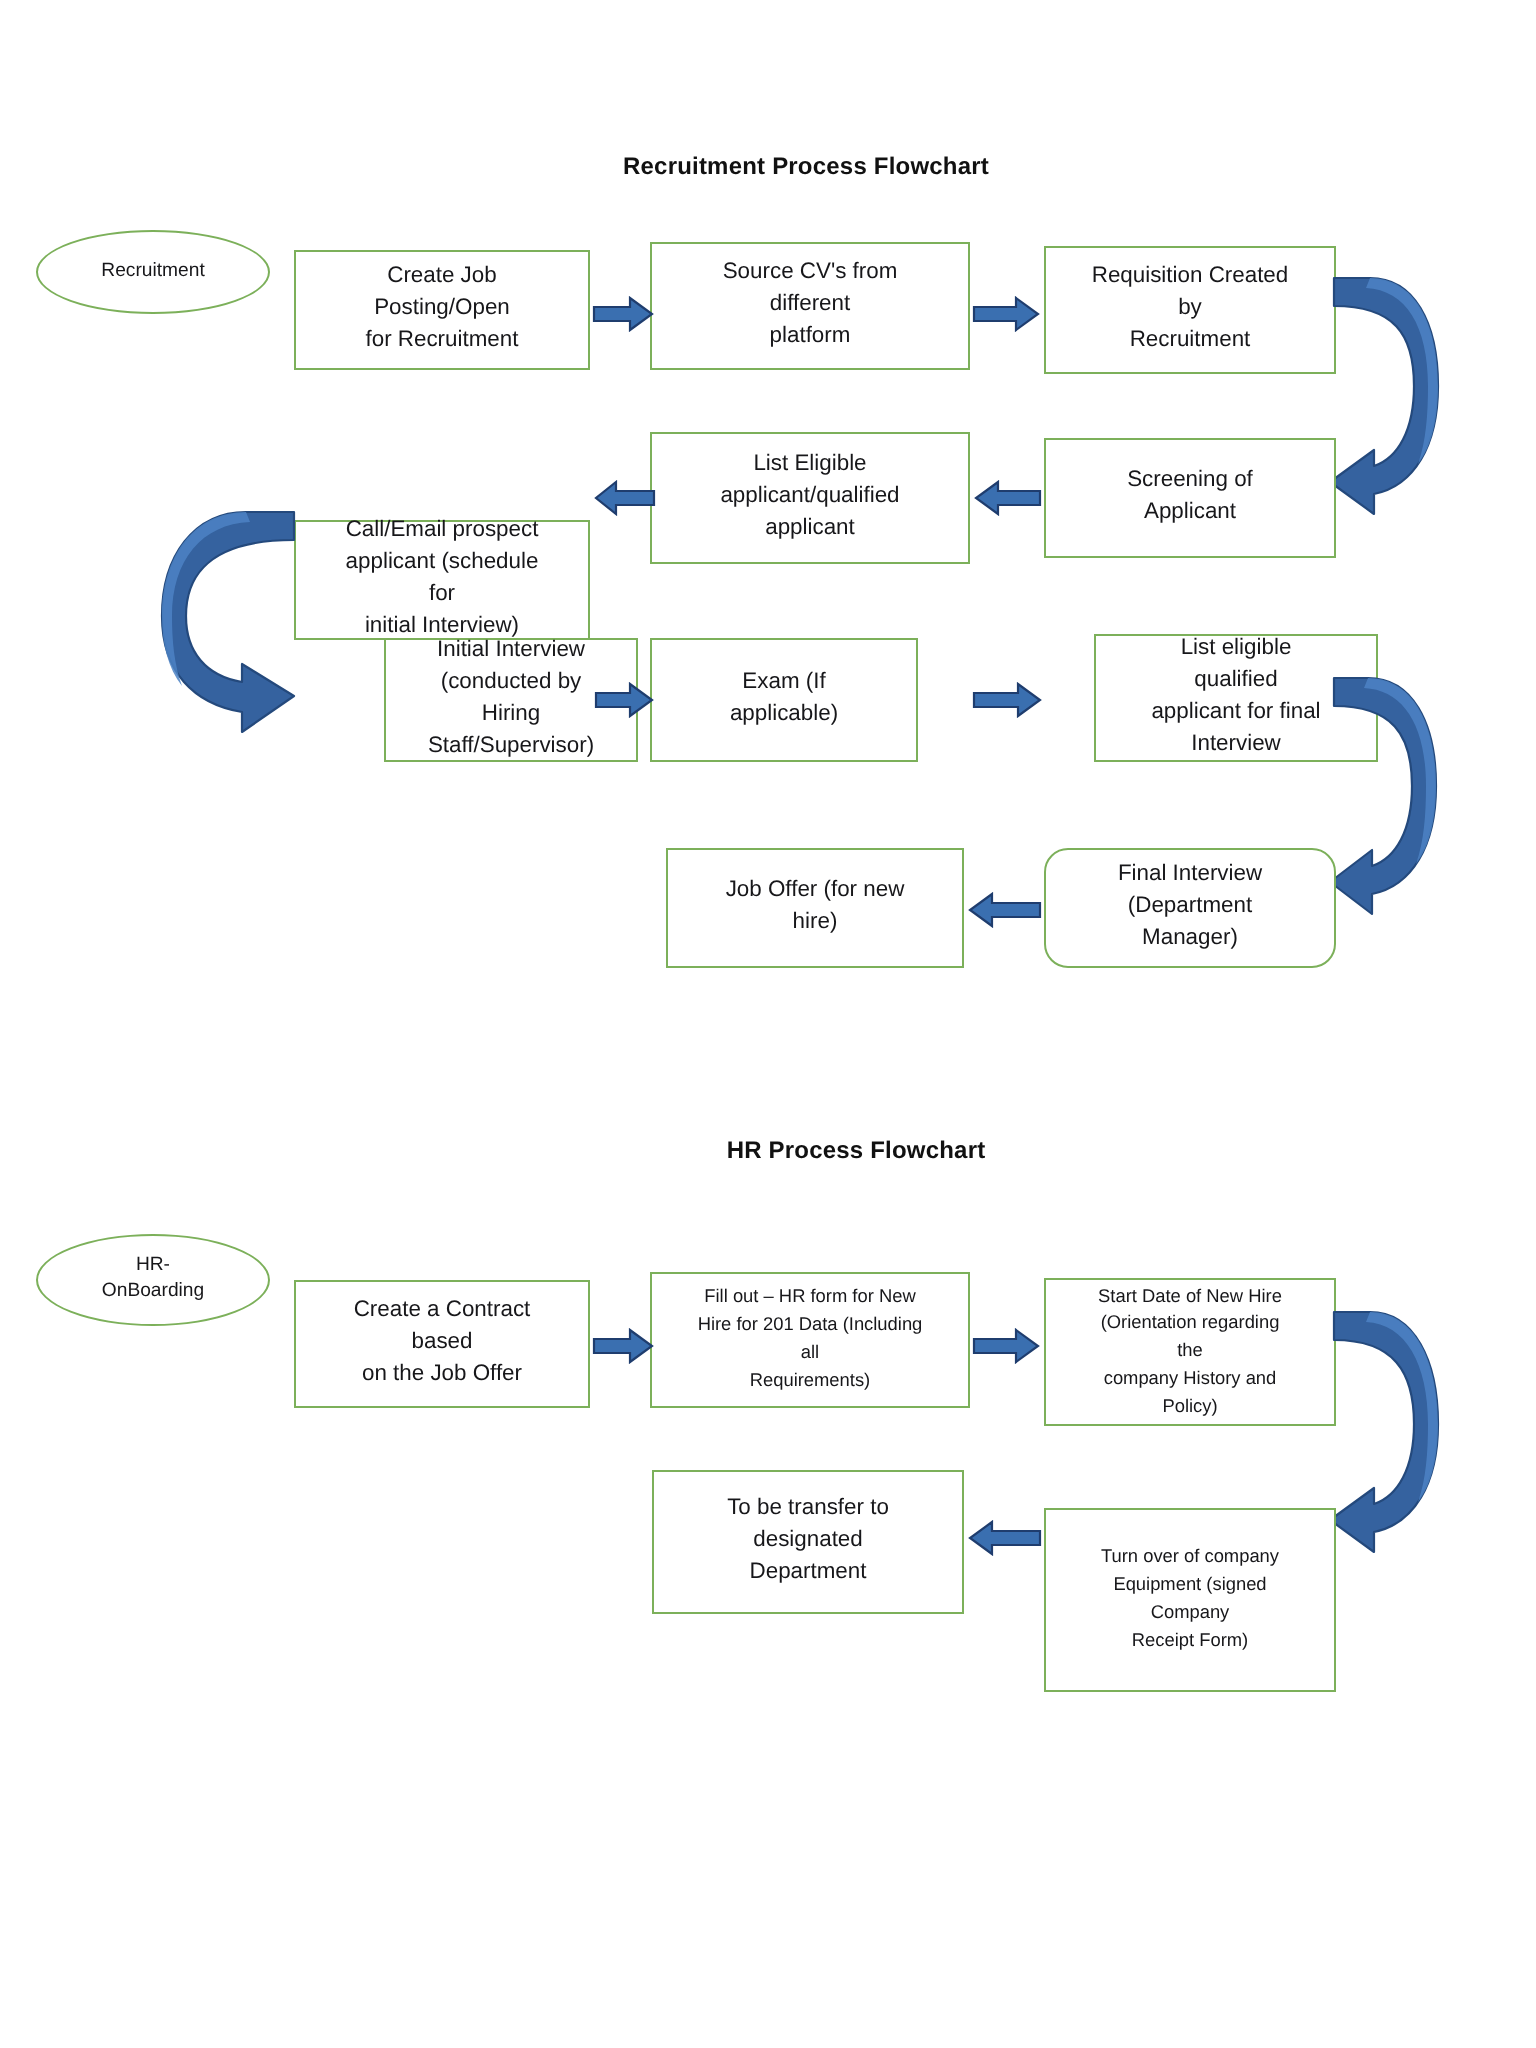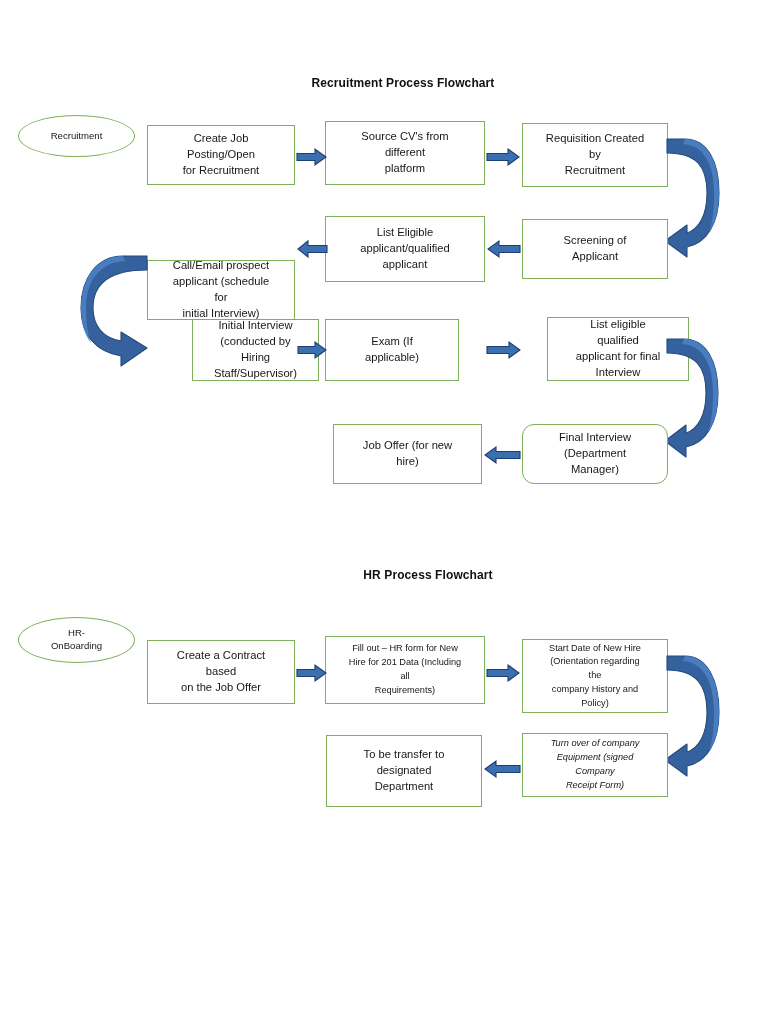--- a/index.html
+++ b/index.html
@@ -325,7 +325,7 @@
     </span>
   </div>
 
-  <div class="node small" style="left:522px; top:733px; width:146px; height:64px;font-style:italic;">
+  <div class="node small" style="left:522px; top:754px; width:146px; height:92px;">
     <span>
       <span>Turn over of company</span><br>
       <span>Equipment (signed Company</span><br>

